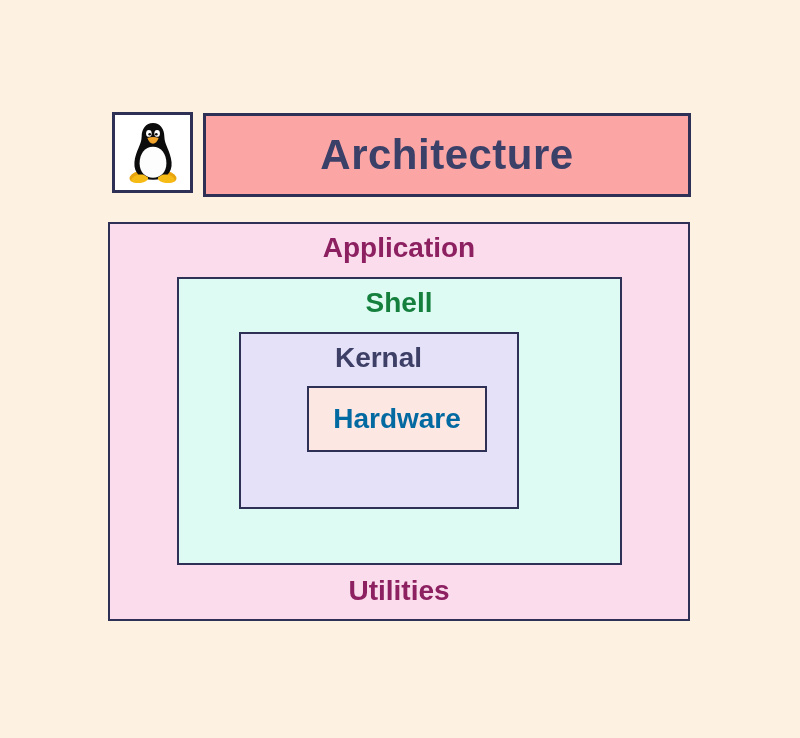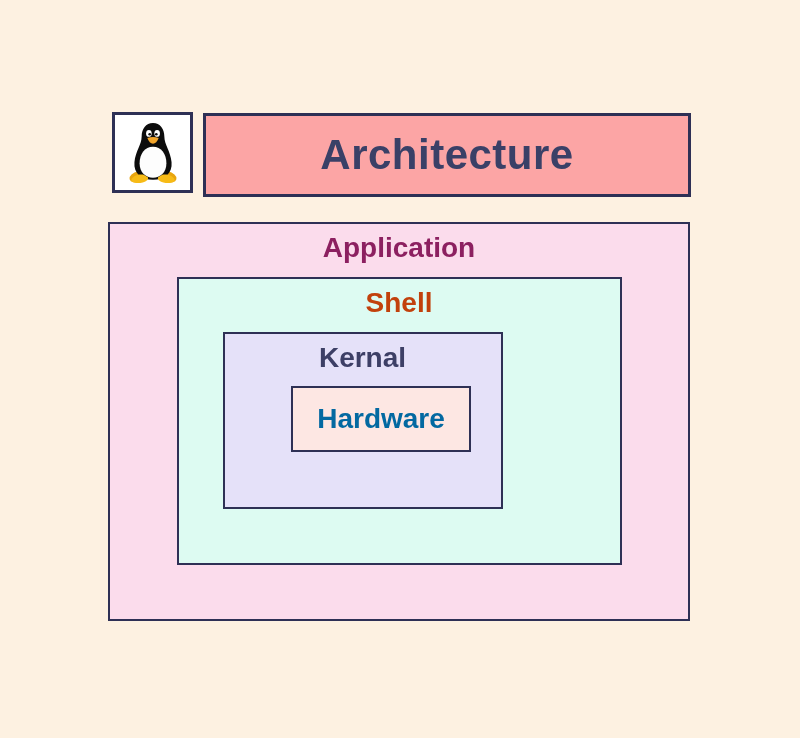--- a/index.html
+++ b/index.html
@@ -141,7 +141,7 @@
 
     <div class="box shell-box" style="background-color: rgb(221, 251, 242); border-color: rgb(46, 48, 85);">
 
-      <div class="layer-label label-top" style="color: #c2410c;">Shell</div>
+      <div class="layer-label label-top" style="color: #15803d;">Shell</div>
 
       <div class="box kernal-box" style="background-color: rgb(229, 225, 249); border-color: rgb(46, 48, 85);">
 

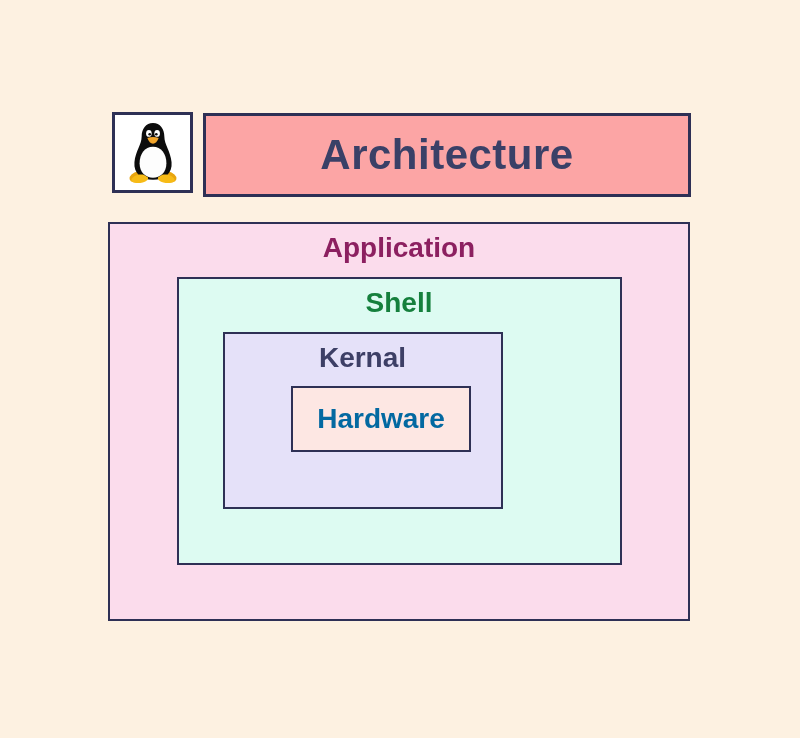--- a/index.html
+++ b/index.html
@@ -68,7 +68,7 @@
     height: 288px;
   }
   .kernal-box {
-    left: 44px;
+    left: 60px;
     top: 53.5px;
     width: 280px;
     height: 177px;

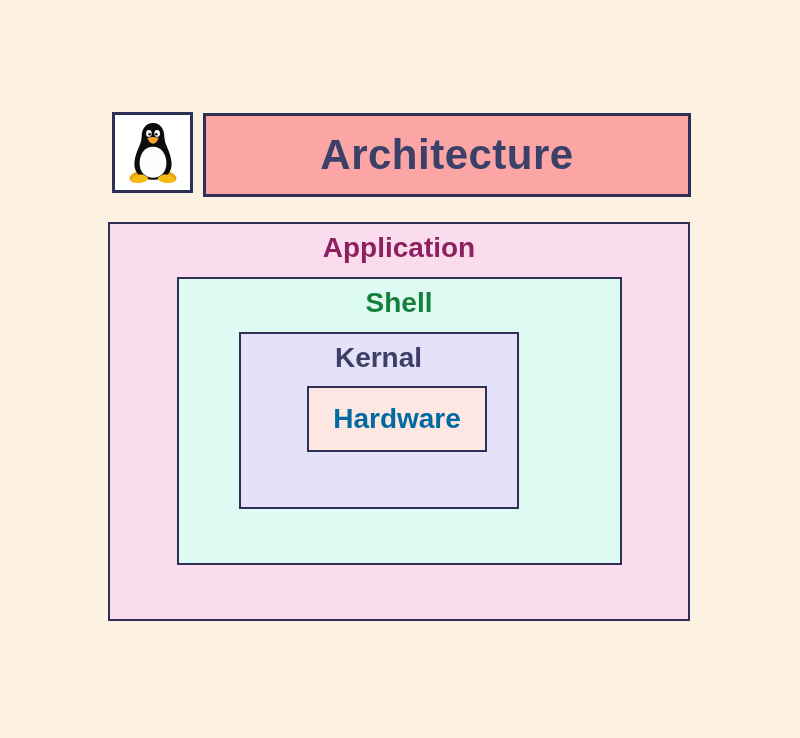--- a/index.html
+++ b/index.html
@@ -138,6 +138,7 @@
 
     <div class="layer-label label-top" style="color: rgb(140, 32, 96);">Application</div>
 
+    <div class="layer-label label-bottom" style="color: rgb(140, 32, 96);">Utilities</div>
 
     <div class="box shell-box" style="background-color: rgb(221, 251, 242); border-color: rgb(46, 48, 85);">
 

